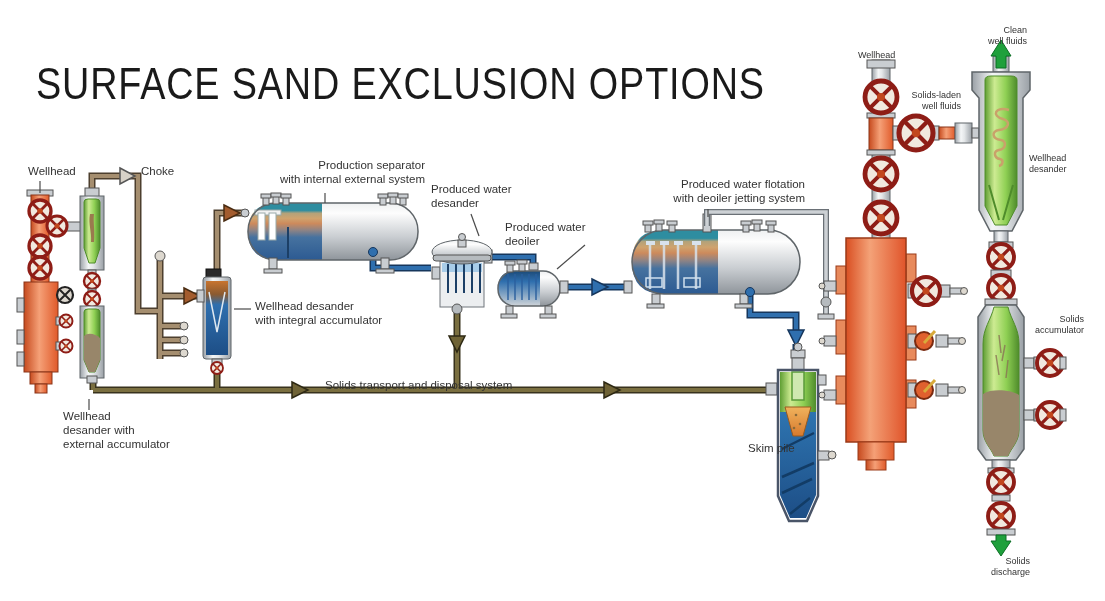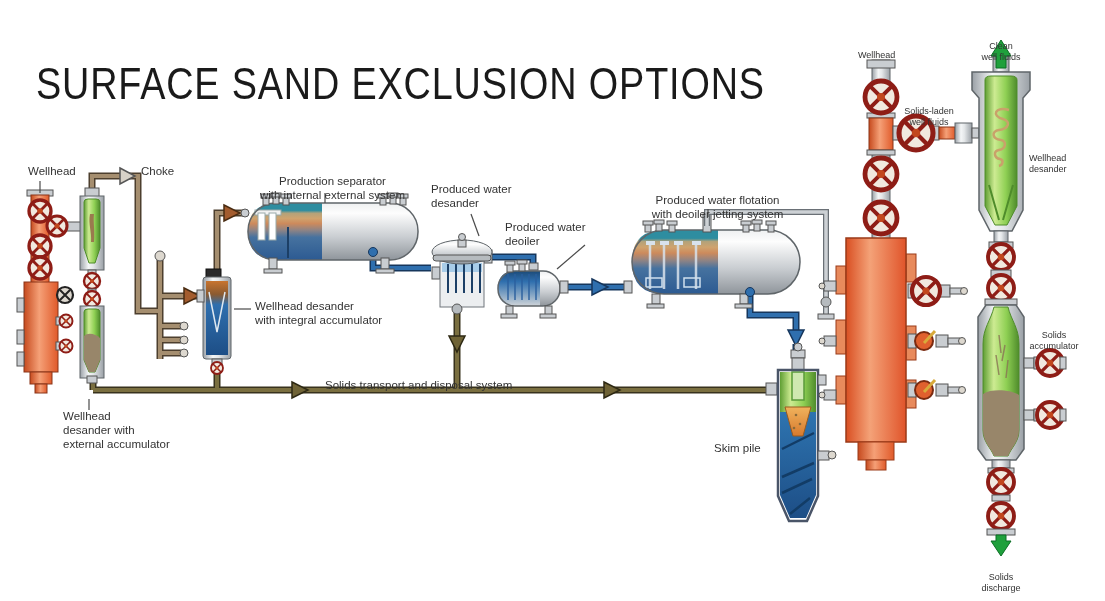--- a/index.html
+++ b/index.html
@@ -10,7 +10,7 @@
   .stage{position:relative;width:1105px;height:601px;background:var(--background);overflow:hidden;}
   .lbl{position:absolute;font:11.5px/1.22 "Liberation Sans",sans-serif;color:var(--label-text);white-space:pre-line;}
   .sm{font-size:9px;line-height:1.25;}
-  .ctr{text-align:center;margin-top:16px;}
+  .ctr{text-align:right;}
   .title{position:absolute;left:36px;top:58px;font-size:45px;letter-spacing:1px;color:var(--title-text);
          white-space:nowrap;transform:scaleX(0.84);transform-origin:left top;font-weight:400;}
   svg{position:absolute;left:0;top:0;}

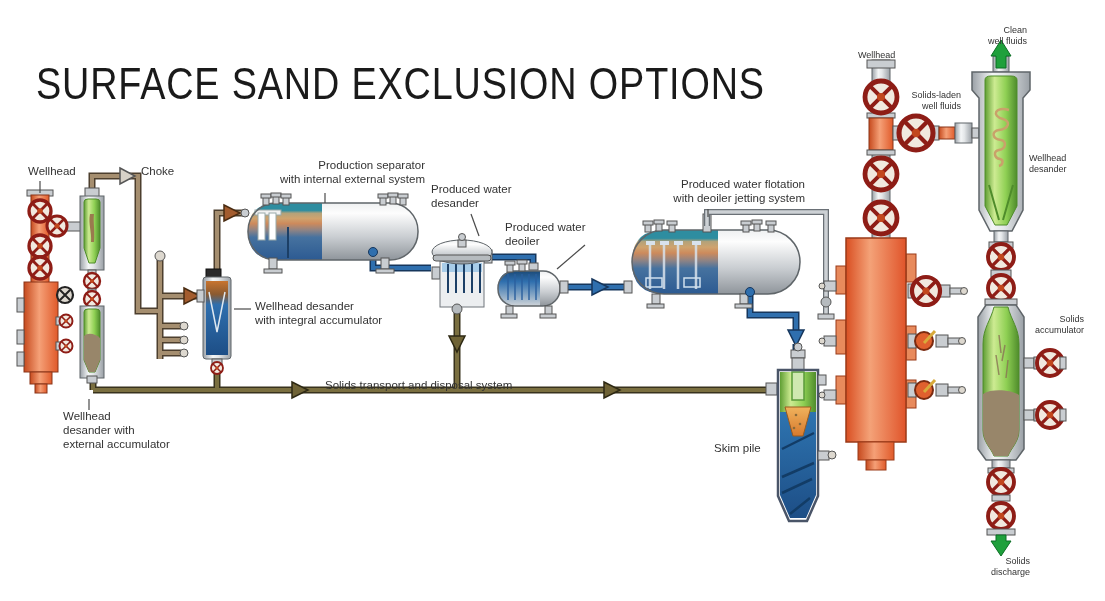--- a/index.html
+++ b/index.html
@@ -402,7 +402,7 @@
 <div class="lbl" style="left:63px;top:409px;">Wellhead
 desander with
 external accumulator</div>
-<div class="lbl" style="left:714px;top:441px;">Skim pile</div>
+<div class="lbl" style="left:748px;top:441px;">Skim pile</div>
 <div class="lbl sm" style="left:858px;top:50px;">Wellhead</div>
 <div class="lbl sm ctr" style="left:897px;top:90px;width:64px;">Solids-laden
 well fluids</div>

